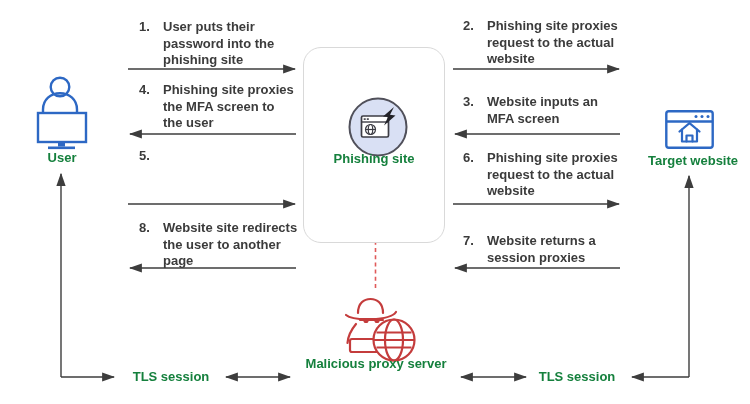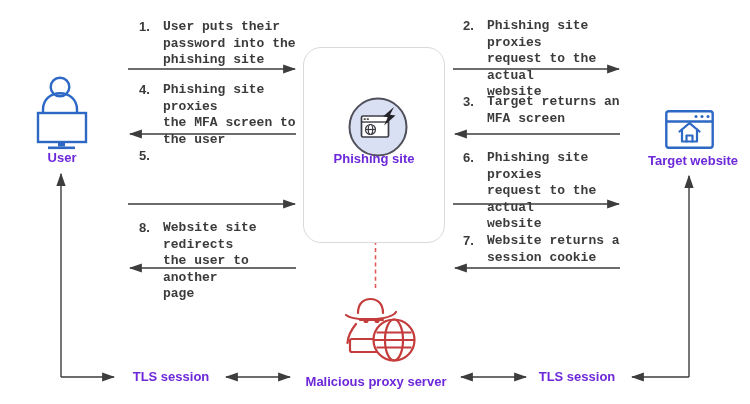--- a/index.html
+++ b/index.html
@@ -15,7 +15,7 @@
     font-size:13px;line-height:16.5px;font-weight:600;color:#3b3b3b;
   }
   .step .num{width:24px;flex:0 0 24px;}
-  .step .step-text{white-space:pre-line;font-family:Liberation Mono, monospace;}
+  .step .step-text{white-space:pre-line;}
   
   .node-label{
     position:absolute;font-size:13px;line-height:16px;font-weight:600;

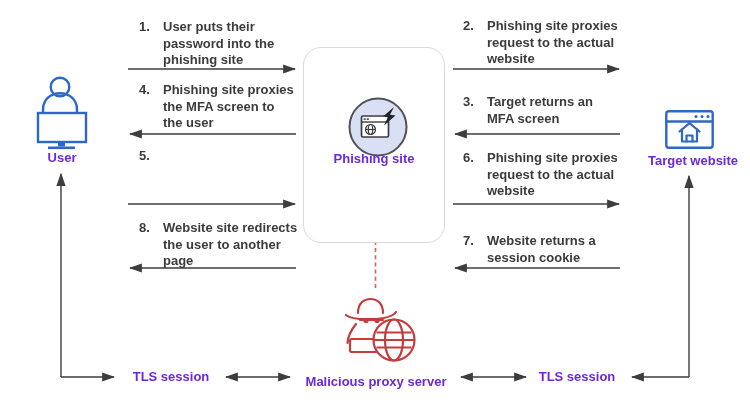--- a/index.html
+++ b/index.html
@@ -159,7 +159,7 @@
   </div>
   <div class="step" style="left:463px;top:94px;width:165px;">
     <span class="num">3.</span>
-    <span class="step-text">Target returns an
+    <span class="step-text">Website inputs an
 MFA screen</span>
   </div>
   <div class="step" style="left:463px;top:150px;width:165px;">

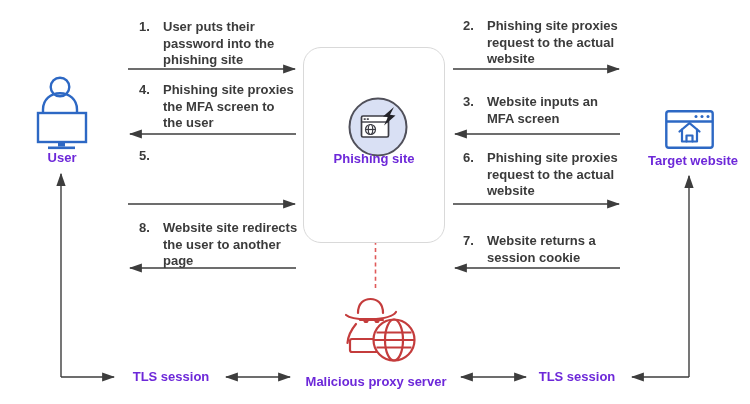--- a/index.html
+++ b/index.html
@@ -19,7 +19,7 @@
   
   .node-label{
     position:absolute;font-size:13px;line-height:16px;font-weight:600;
-    color:#6d28d9;text-align:center;
+    color:#15803d;text-align:center;
   }
   
   .phish-box{

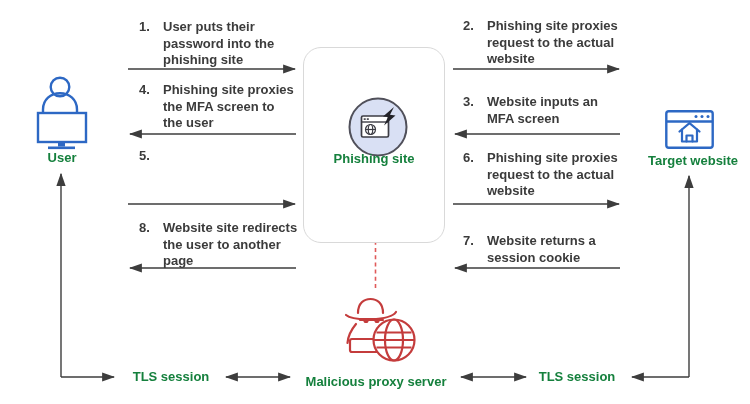--- a/index.html
+++ b/index.html
@@ -171,7 +171,7 @@
   <div class="step" style="left:463px;top:233px;width:165px;">
     <span class="num">7.</span>
     <span class="step-text">Website returns a
-session cookie</span>
+session proxies</span>
   </div>
 
   <div class="node-label" style="left:128px;top:369px;width:86px;">TLS session</div>

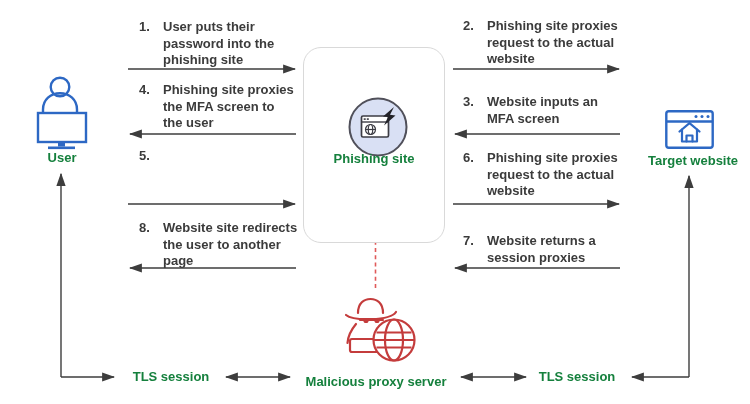--- a/index.html
+++ b/index.html
@@ -127,7 +127,7 @@
       <line x1="38.5" y1="51.5" x2="73.5" y2="51.5"></line>
     </g>
   </svg>
-  <div class="node-label" style="left:291px;top:374px;width:170px;">Malicious proxy server</div>
+  <div class="node-label" style="left:291px;top:356px;width:170px;">Malicious proxy server</div>
 
   <div class="step" style="left:139px;top:19px;width:160px;">
     <span class="num">1.</span>

